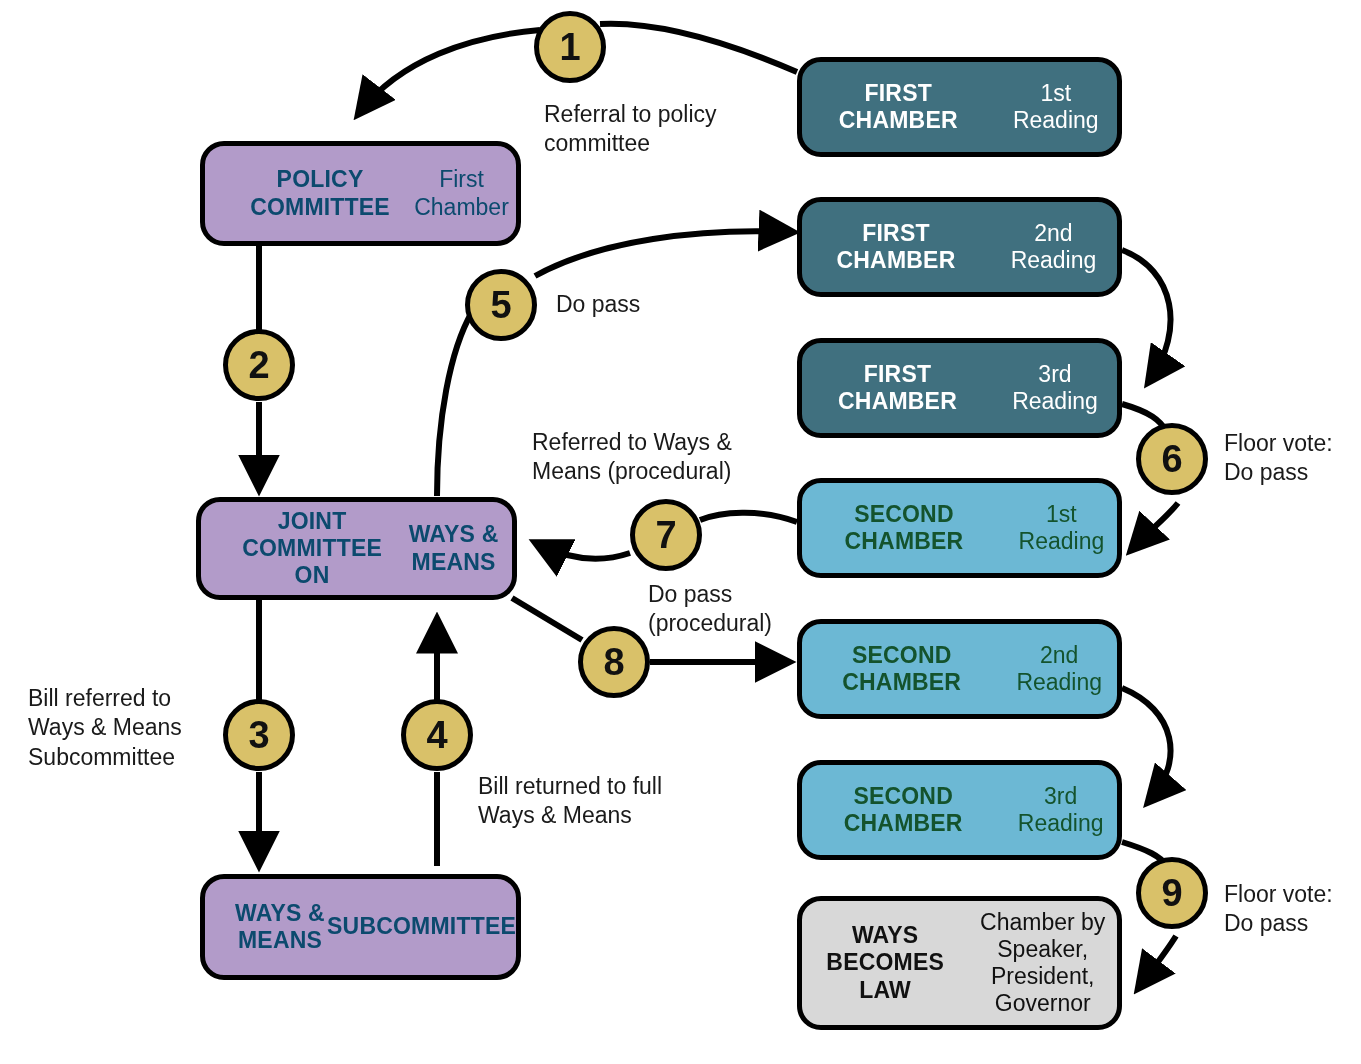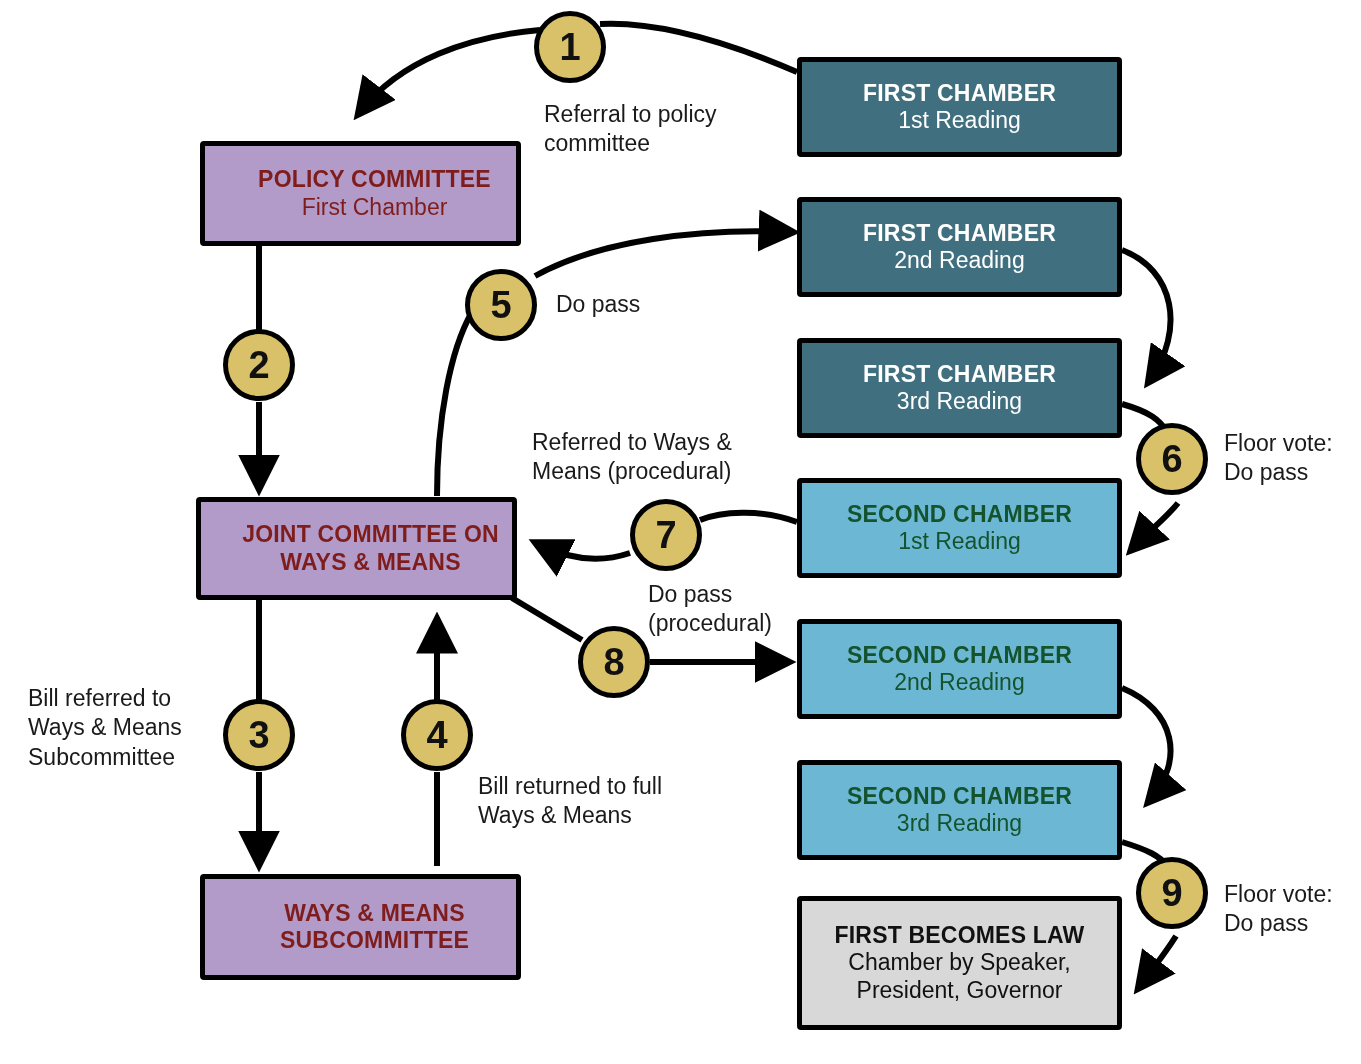--- a/index.html
+++ b/index.html
@@ -30,9 +30,9 @@
     position: absolute;
     box-sizing: border-box;
     border: 5px solid #000000;
-    border-radius: 4px;
+    border-radius: 24px;
     display: flex;
-    flex-direction: column;
+    flex-direction: row;
     align-items: center;
     justify-content: center;
     text-align: center;

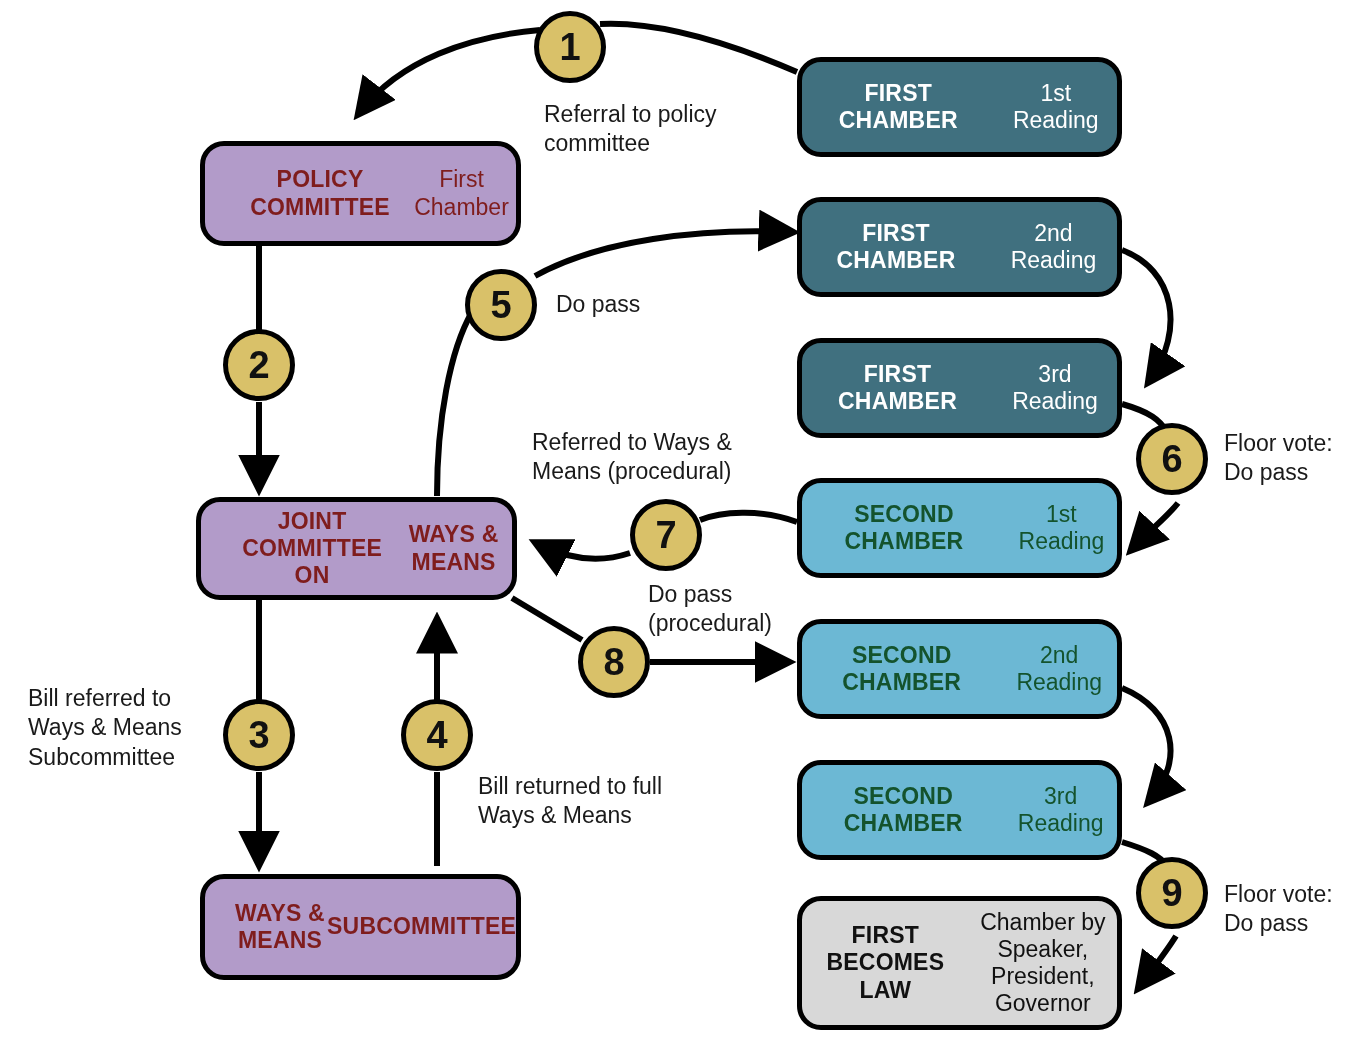--- a/index.html
+++ b/index.html
@@ -50,7 +50,7 @@
   }
   .node.teal  { background: #40707f; color: #ffffff; }
   .node.blue  { background: #6cb8d4; color: #14532d; }
-  .node.purple{ background: #b29bc9; color: #7f1d1d; padding-left: 28px; }
+  .node.purple{ background: #b29bc9; color: #0c4a6e; padding-left: 28px; }
   .node.grey  { background: #d8d8d8; color: #111111; }
 
   

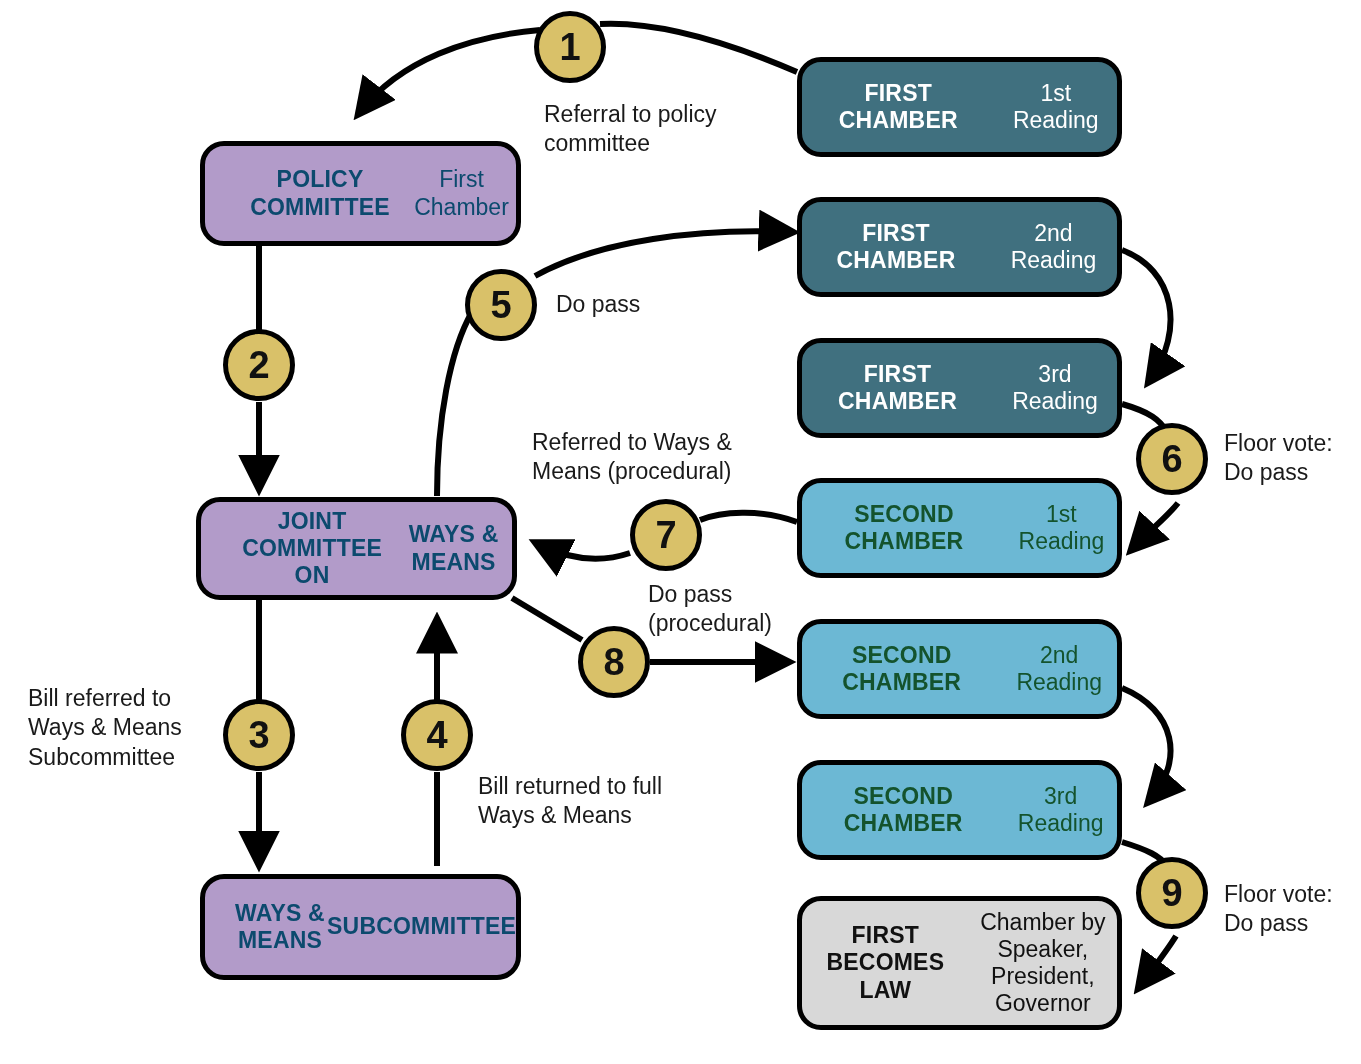--- a/index.html
+++ b/index.html
@@ -170,7 +170,7 @@
   </div>
 
   <div class="node grey" style="left:797px; top:896px; width:325px; height:134px;">
-    <span class="title">FIRST BECOMES LAW</span>
+    <span class="title">WAYS BECOMES LAW</span>
     <span class="sub" style="white-space:pre-line;">Chamber by Speaker,
 President, Governor</span>
   </div>

